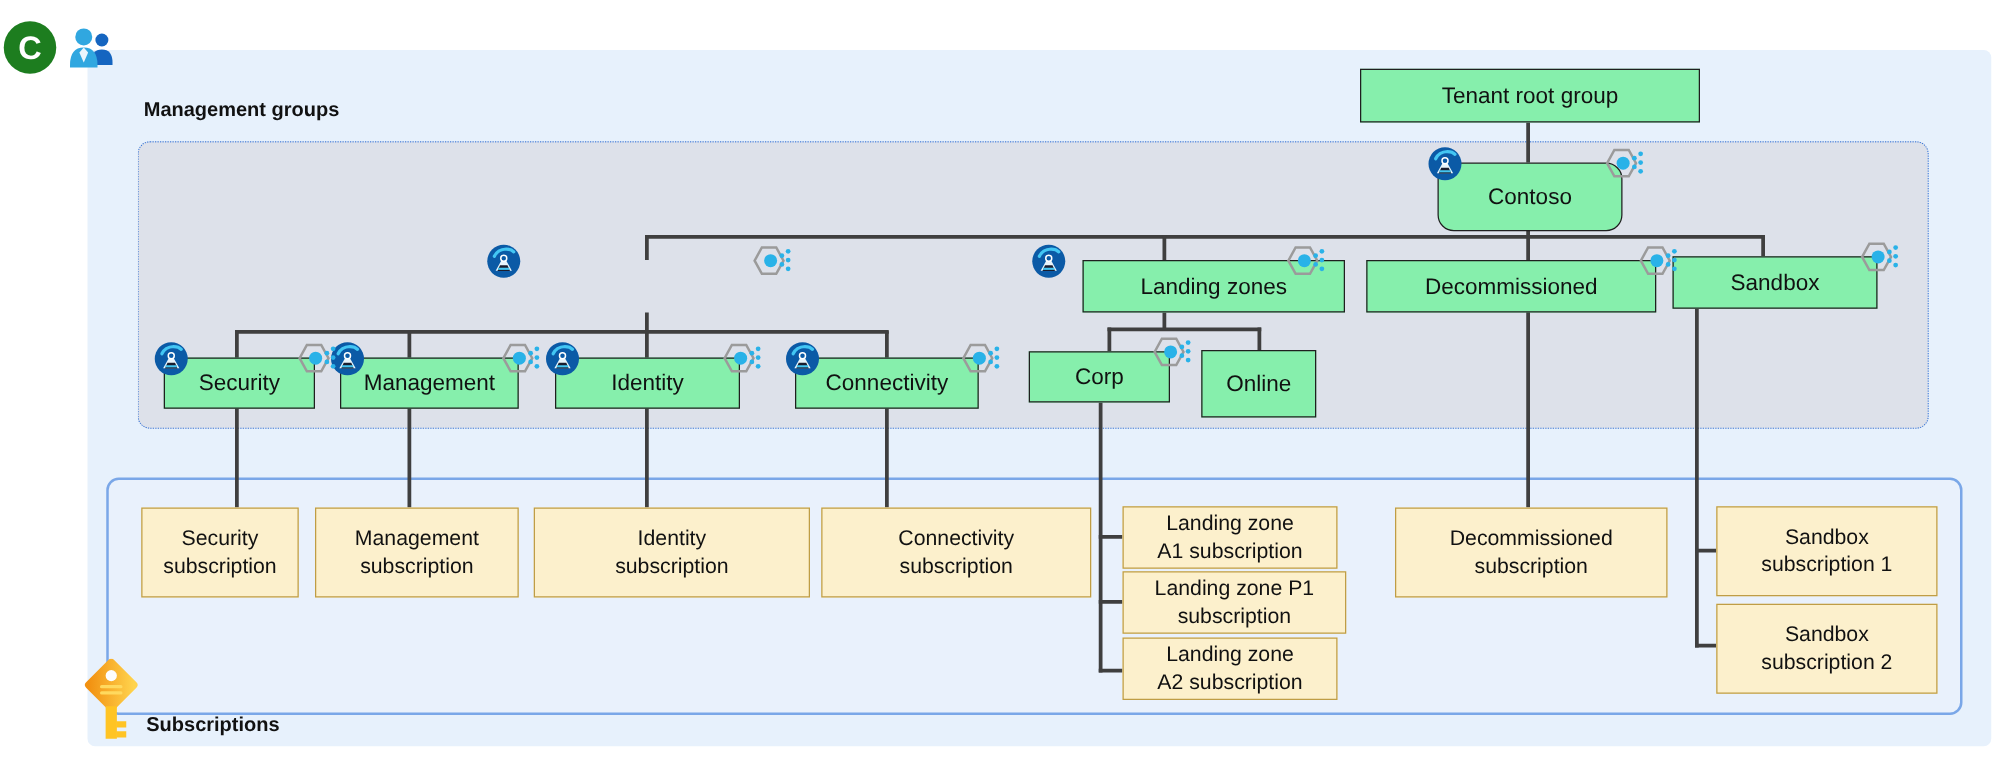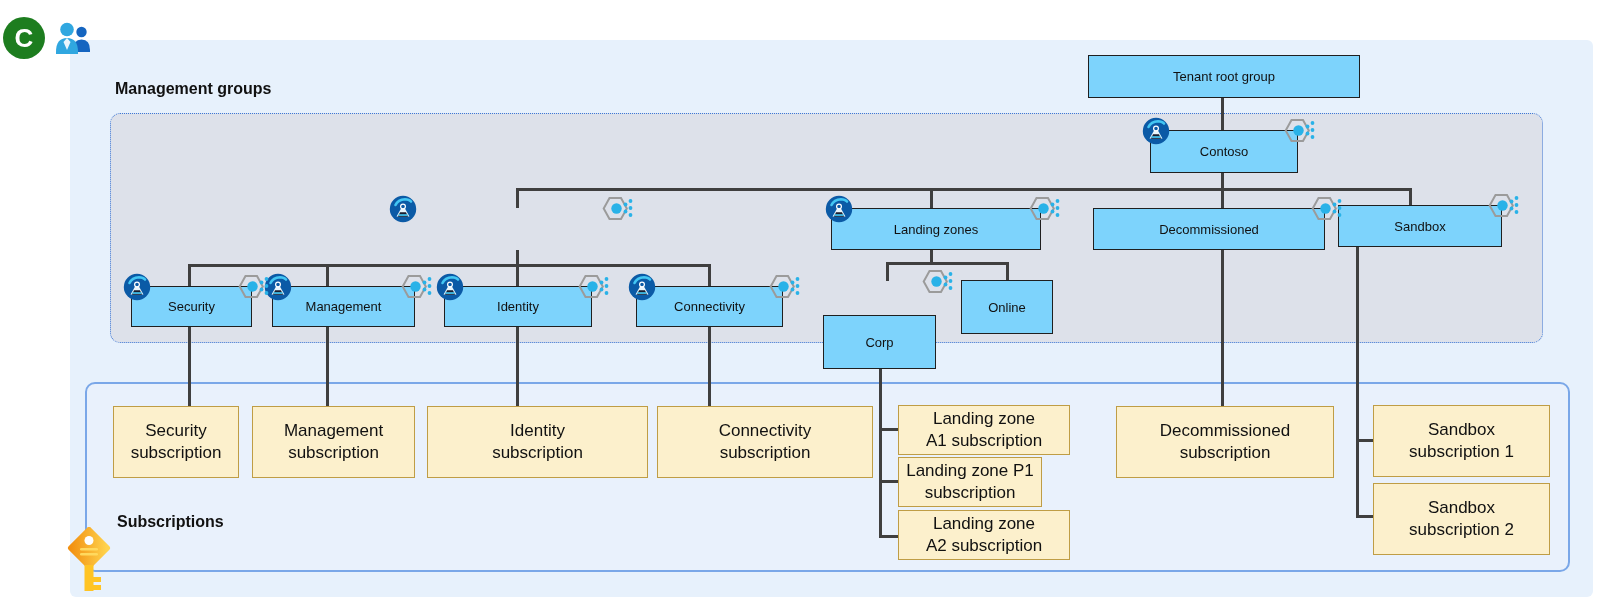--- a/index.html
+++ b/index.html
@@ -31,9 +31,9 @@
   .lv{width:3px;background:#3f3f3f;z-index:2;}
   .lh{height:3px;background:#3f3f3f;z-index:2;}
   .mg-box{
-    background:#7dd3fc;border:1.6px solid #1f1f1f;box-sizing:border-box;
+    background:#86efac;border:1.6px solid #1f1f1f;box-sizing:border-box;
     display:flex;align-items:center;justify-content:center;
-    font-size:13px;z-index:3;text-align:right;
+    font-size:18px;z-index:3;text-align:right;
   }
   .sub-box{
     background:#fcf0cc;border:1.6px solid #bf9d45;box-sizing:border-box;

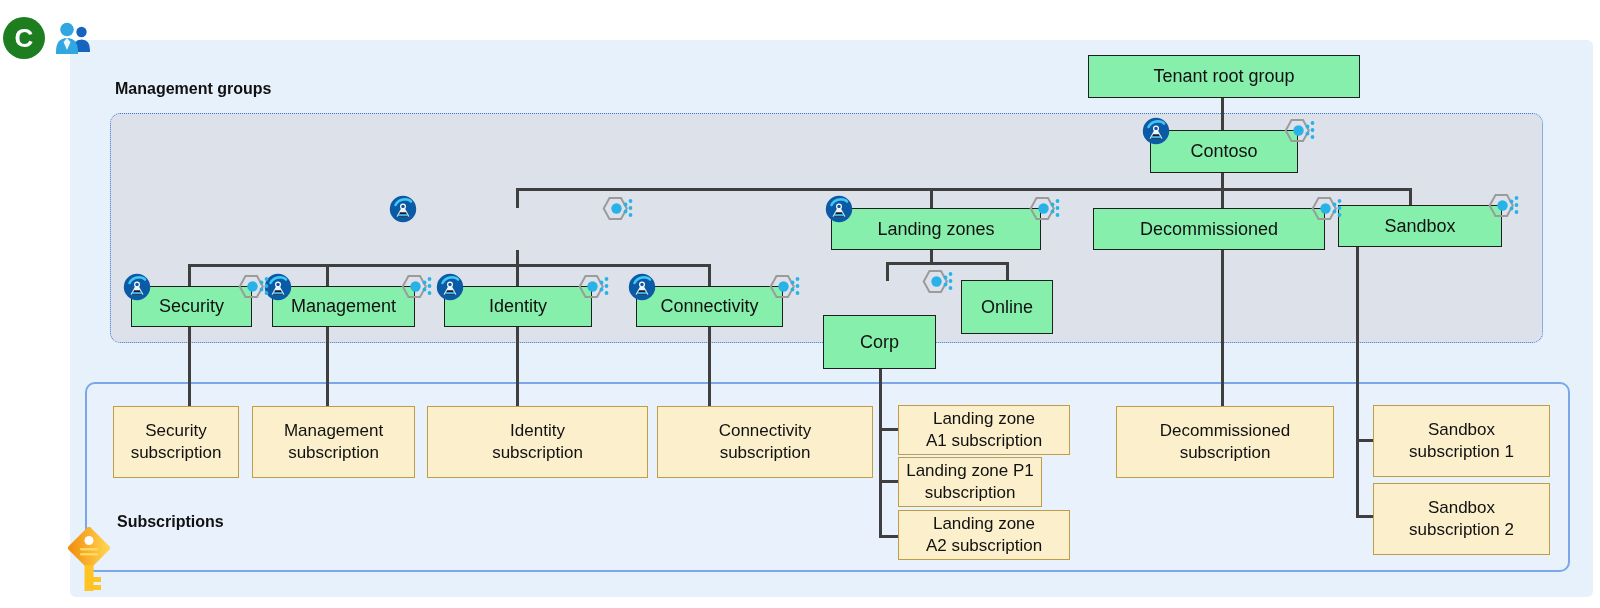--- a/index.html
+++ b/index.html
@@ -117,7 +117,7 @@
   <div class="abs lh" style="left:1356px;top:515px;width:17px;"></div>
 
   <div class="abs mg-box" style="left:1088px;top:55px;width:272px;height:43px;">Tenant root group</div>
-  <div class="abs mg-box" style="left:1150px;top:130px;width:148px;height:43px;">Contoso</div>
+  <div class="abs mg-box" style="left:1150px;top:130px;width:148px;height:55px;border-radius:13px;">Contoso</div>
   <div class="abs mg-box" style="left:831px;top:208px;width:210px;height:42px;">Landing zones</div>
   <div class="abs mg-box" style="left:1093px;top:208px;width:232px;height:42px;">Decommissioned</div>
   <div class="abs mg-box" style="left:1338px;top:205px;width:164px;height:42px;">Sandbox</div>

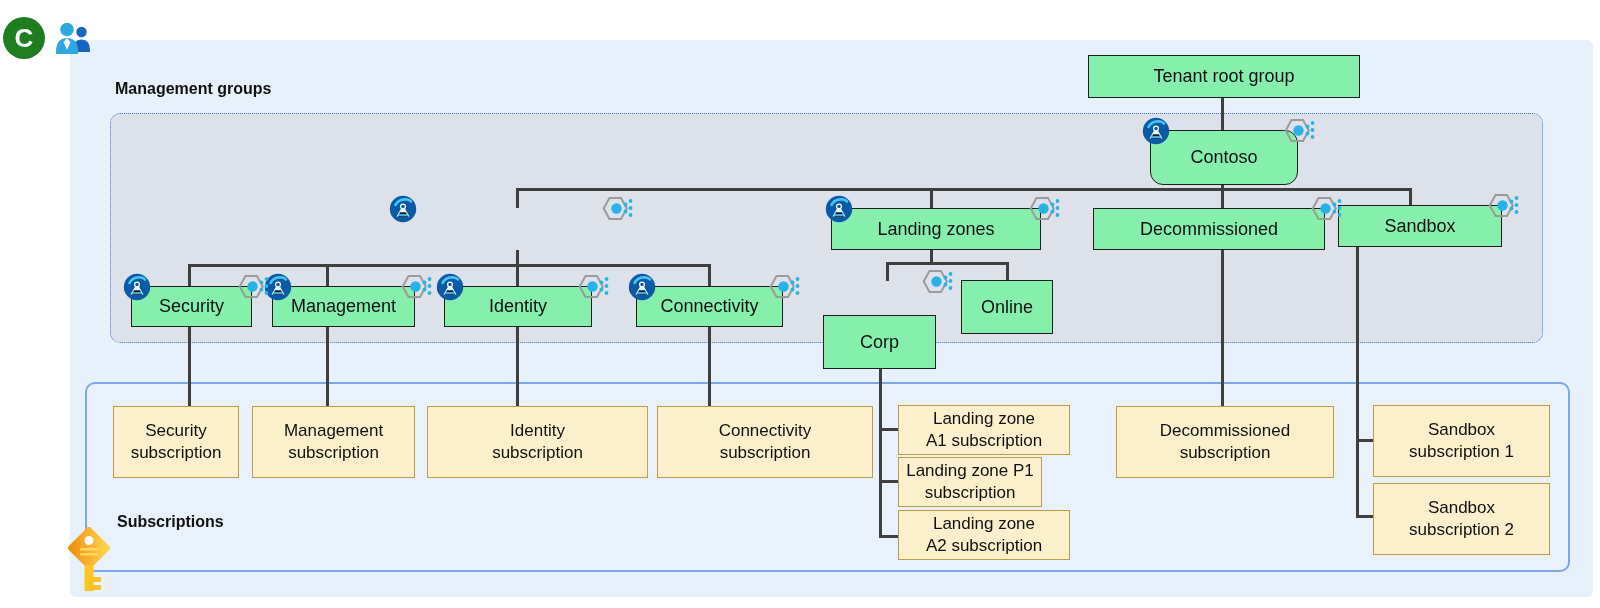--- a/index.html
+++ b/index.html
@@ -118,7 +118,7 @@
 
   <div class="abs mg-box" style="left:1088px;top:55px;width:272px;height:43px;">Tenant root group</div>
   <div class="abs mg-box" style="left:1150px;top:130px;width:148px;height:55px;border-radius:13px;">Contoso</div>
-  <div class="abs mg-box" style="left:831px;top:208px;width:210px;height:42px;">Landing zones</div>
+  <div class="abs mg-box" style="left:866px;top:208px;width:210px;height:42px;">Landing zones</div>
   <div class="abs mg-box" style="left:1093px;top:208px;width:232px;height:42px;">Decommissioned</div>
   <div class="abs mg-box" style="left:1338px;top:205px;width:164px;height:42px;">Sandbox</div>
   <div class="abs mg-box" style="left:131px;top:286px;width:121px;height:41px;">Security</div>

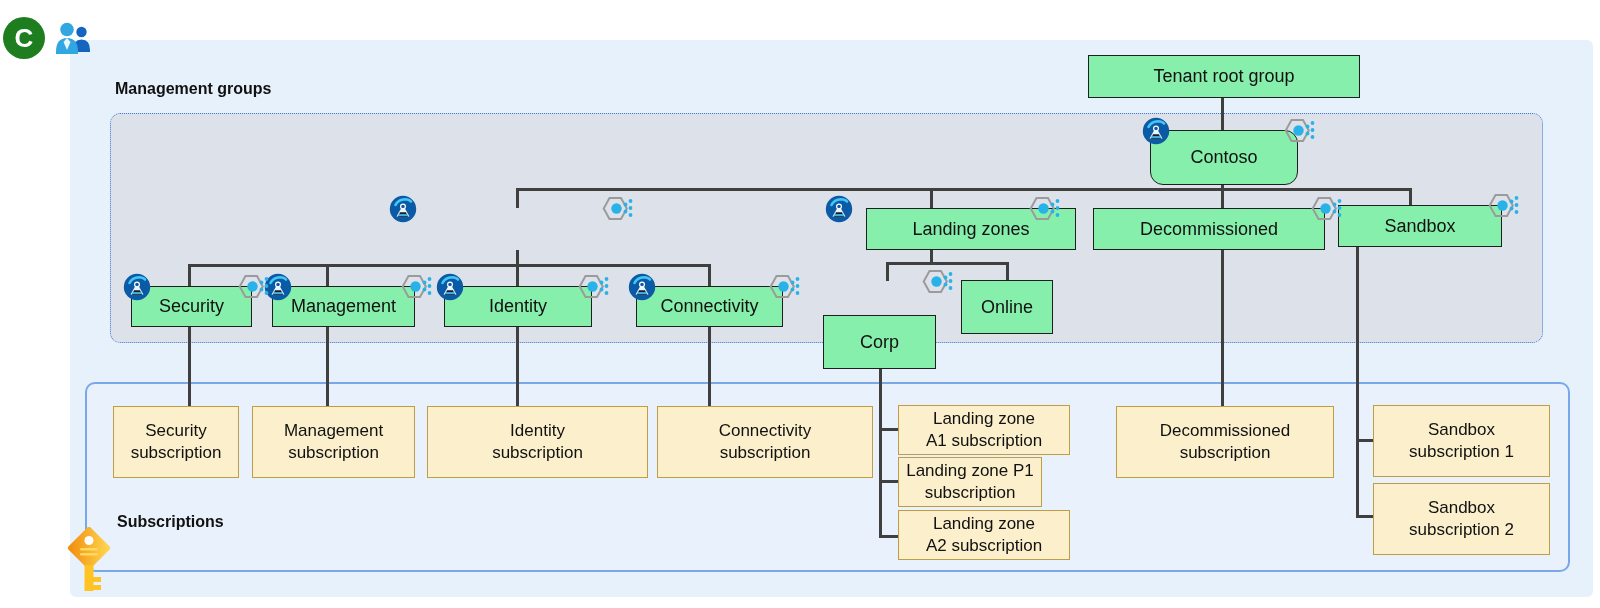--- a/index.html
+++ b/index.html
@@ -125,7 +125,7 @@
   <div class="abs mg-box" style="left:272px;top:286px;width:143px;height:41px;">Management</div>
   <div class="abs mg-box" style="left:444px;top:286px;width:148px;height:41px;">Identity</div>
   <div class="abs mg-box" style="left:636px;top:286px;width:147px;height:41px;">Connectivity</div>
-  <div class="abs mg-box" style="left:823px;top:281px;width:113px;height:54px;margin-top:34px;">Corp</div>
+  <div class="abs mg-box" style="left:823px;top:281px;width:113px;height:41px;">Corp</div>
   <div class="abs mg-box" style="left:961px;top:280px;width:92px;height:54px;">Online</div>
 
   <div class="abs sub-box" style="left:113px;top:406px;width:126px;height:72px;">Security

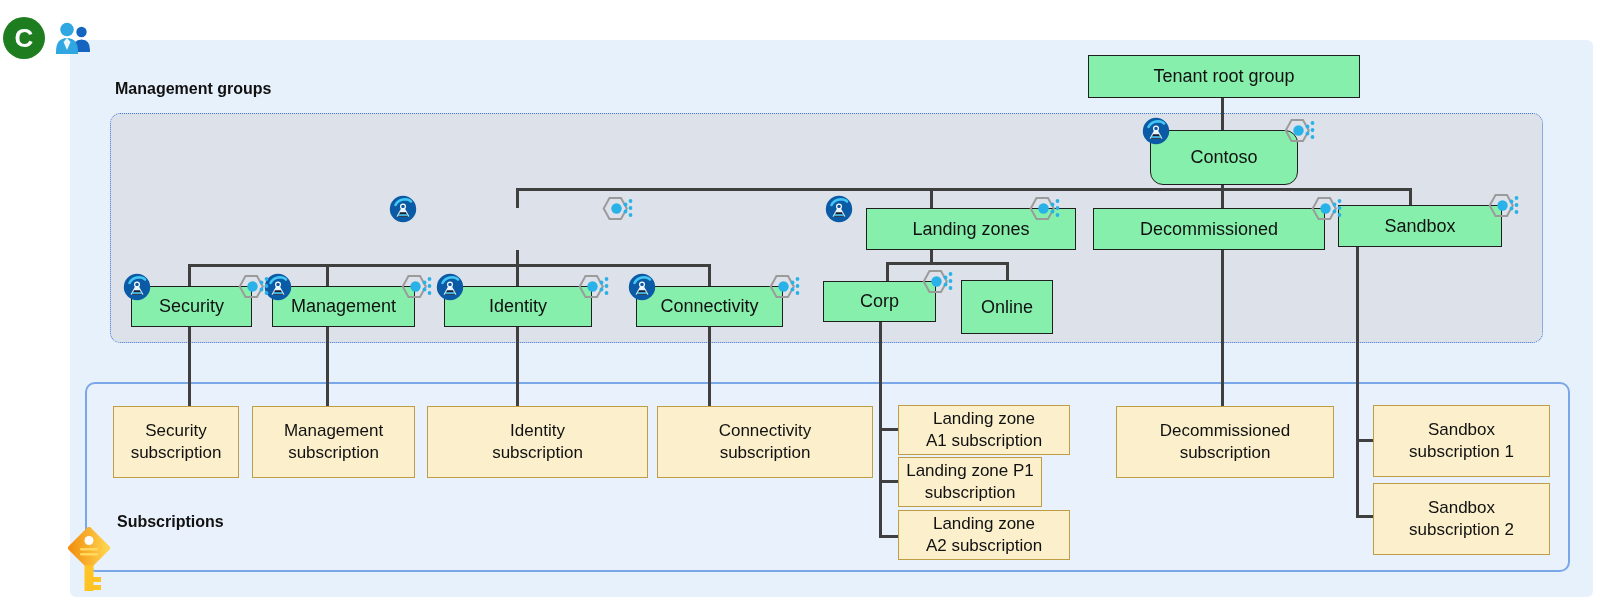--- a/index.html
+++ b/index.html
@@ -138,7 +138,7 @@
 subscription</div>
   <div class="abs sub-box" style="left:898px;top:405px;width:172px;height:50px;">Landing zone
 A1 subscription</div>
-  <div class="abs sub-box" style="left:898px;top:457px;width:144px;height:50px;">Landing zone P1
+  <div class="abs sub-box" style="left:898px;top:457px;width:179px;height:50px;">Landing zone P1
 subscription</div>
   <div class="abs sub-box" style="left:898px;top:510px;width:172px;height:50px;">Landing zone
 A2 subscription</div>

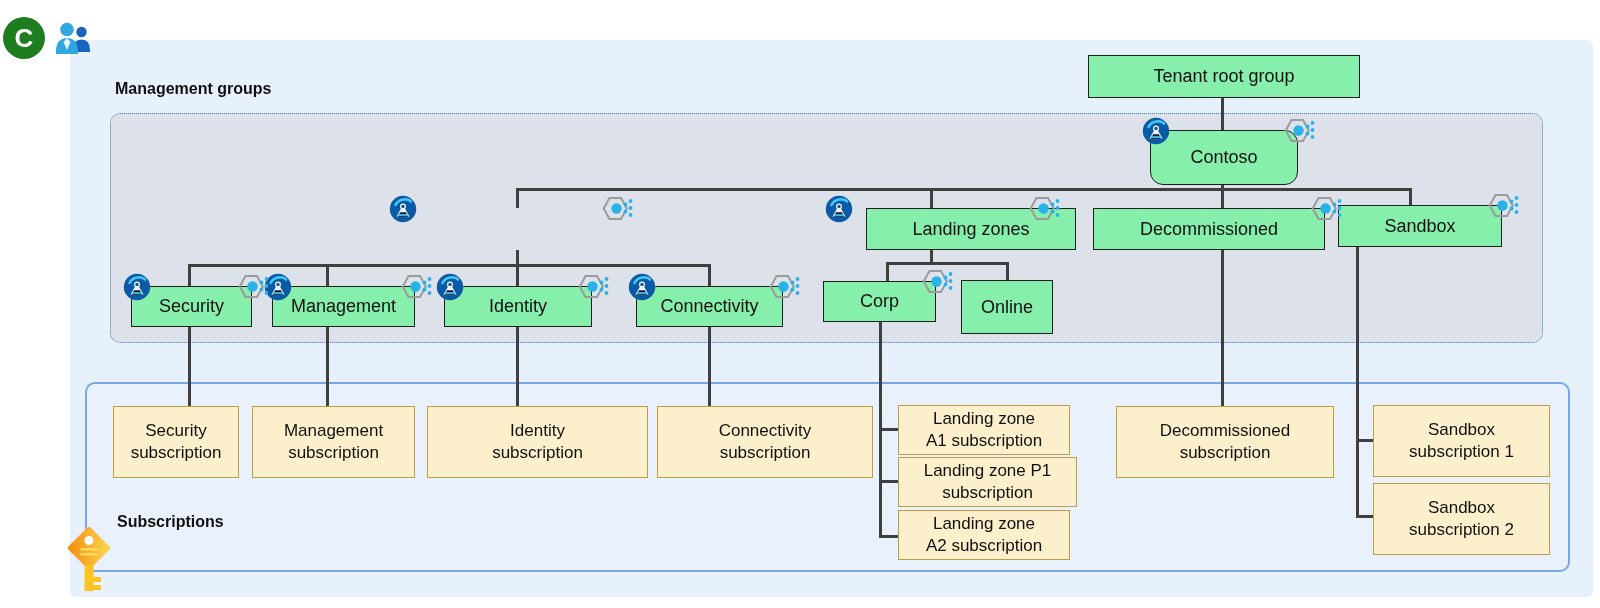--- a/index.html
+++ b/index.html
@@ -70,7 +70,7 @@
   </span>
 
   <div class="abs section-h" style="left:115px;top:80px;">Management groups</div>
-  <div class="abs section-h" style="left:117px;top:513px;">Subscriptions</div>
+  <div class="abs section-h" style="left:117px;top:572px;">Subscriptions</div>
   <span class="abs icon" style="left:66px;top:527px;z-index:5;">
     <svg width="46" height="68" viewBox="0 0 46 68">
       <defs>

